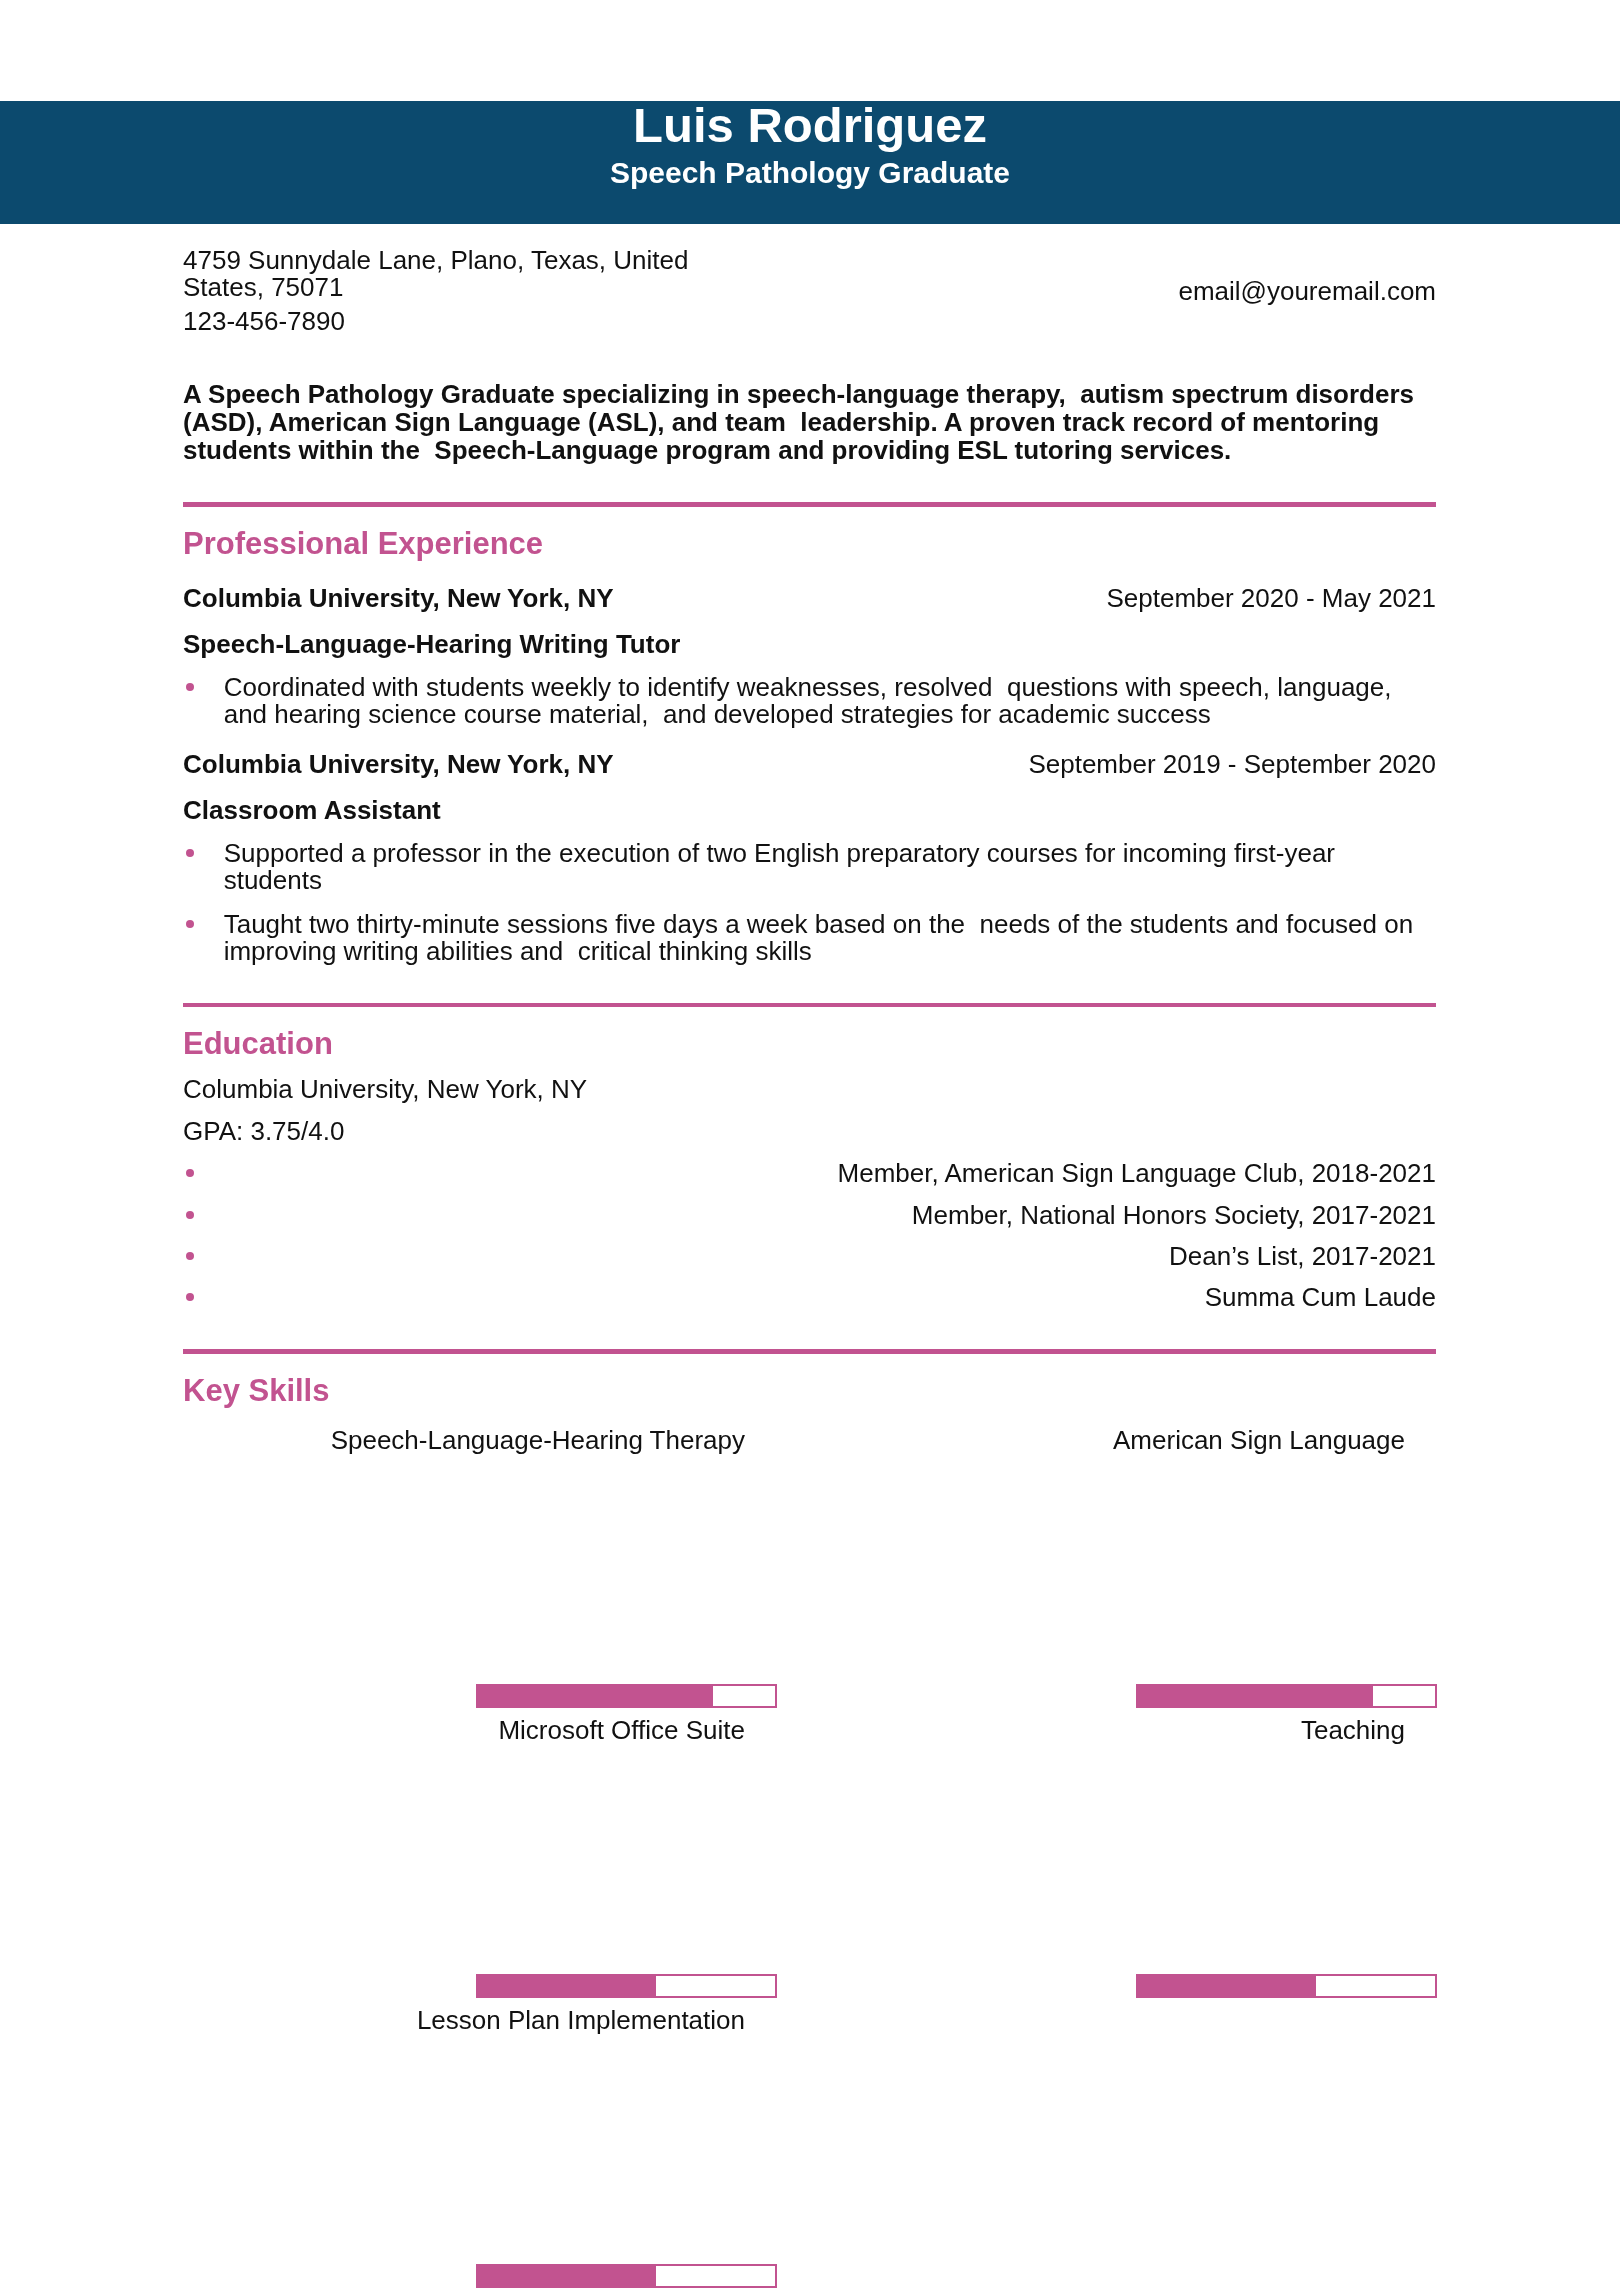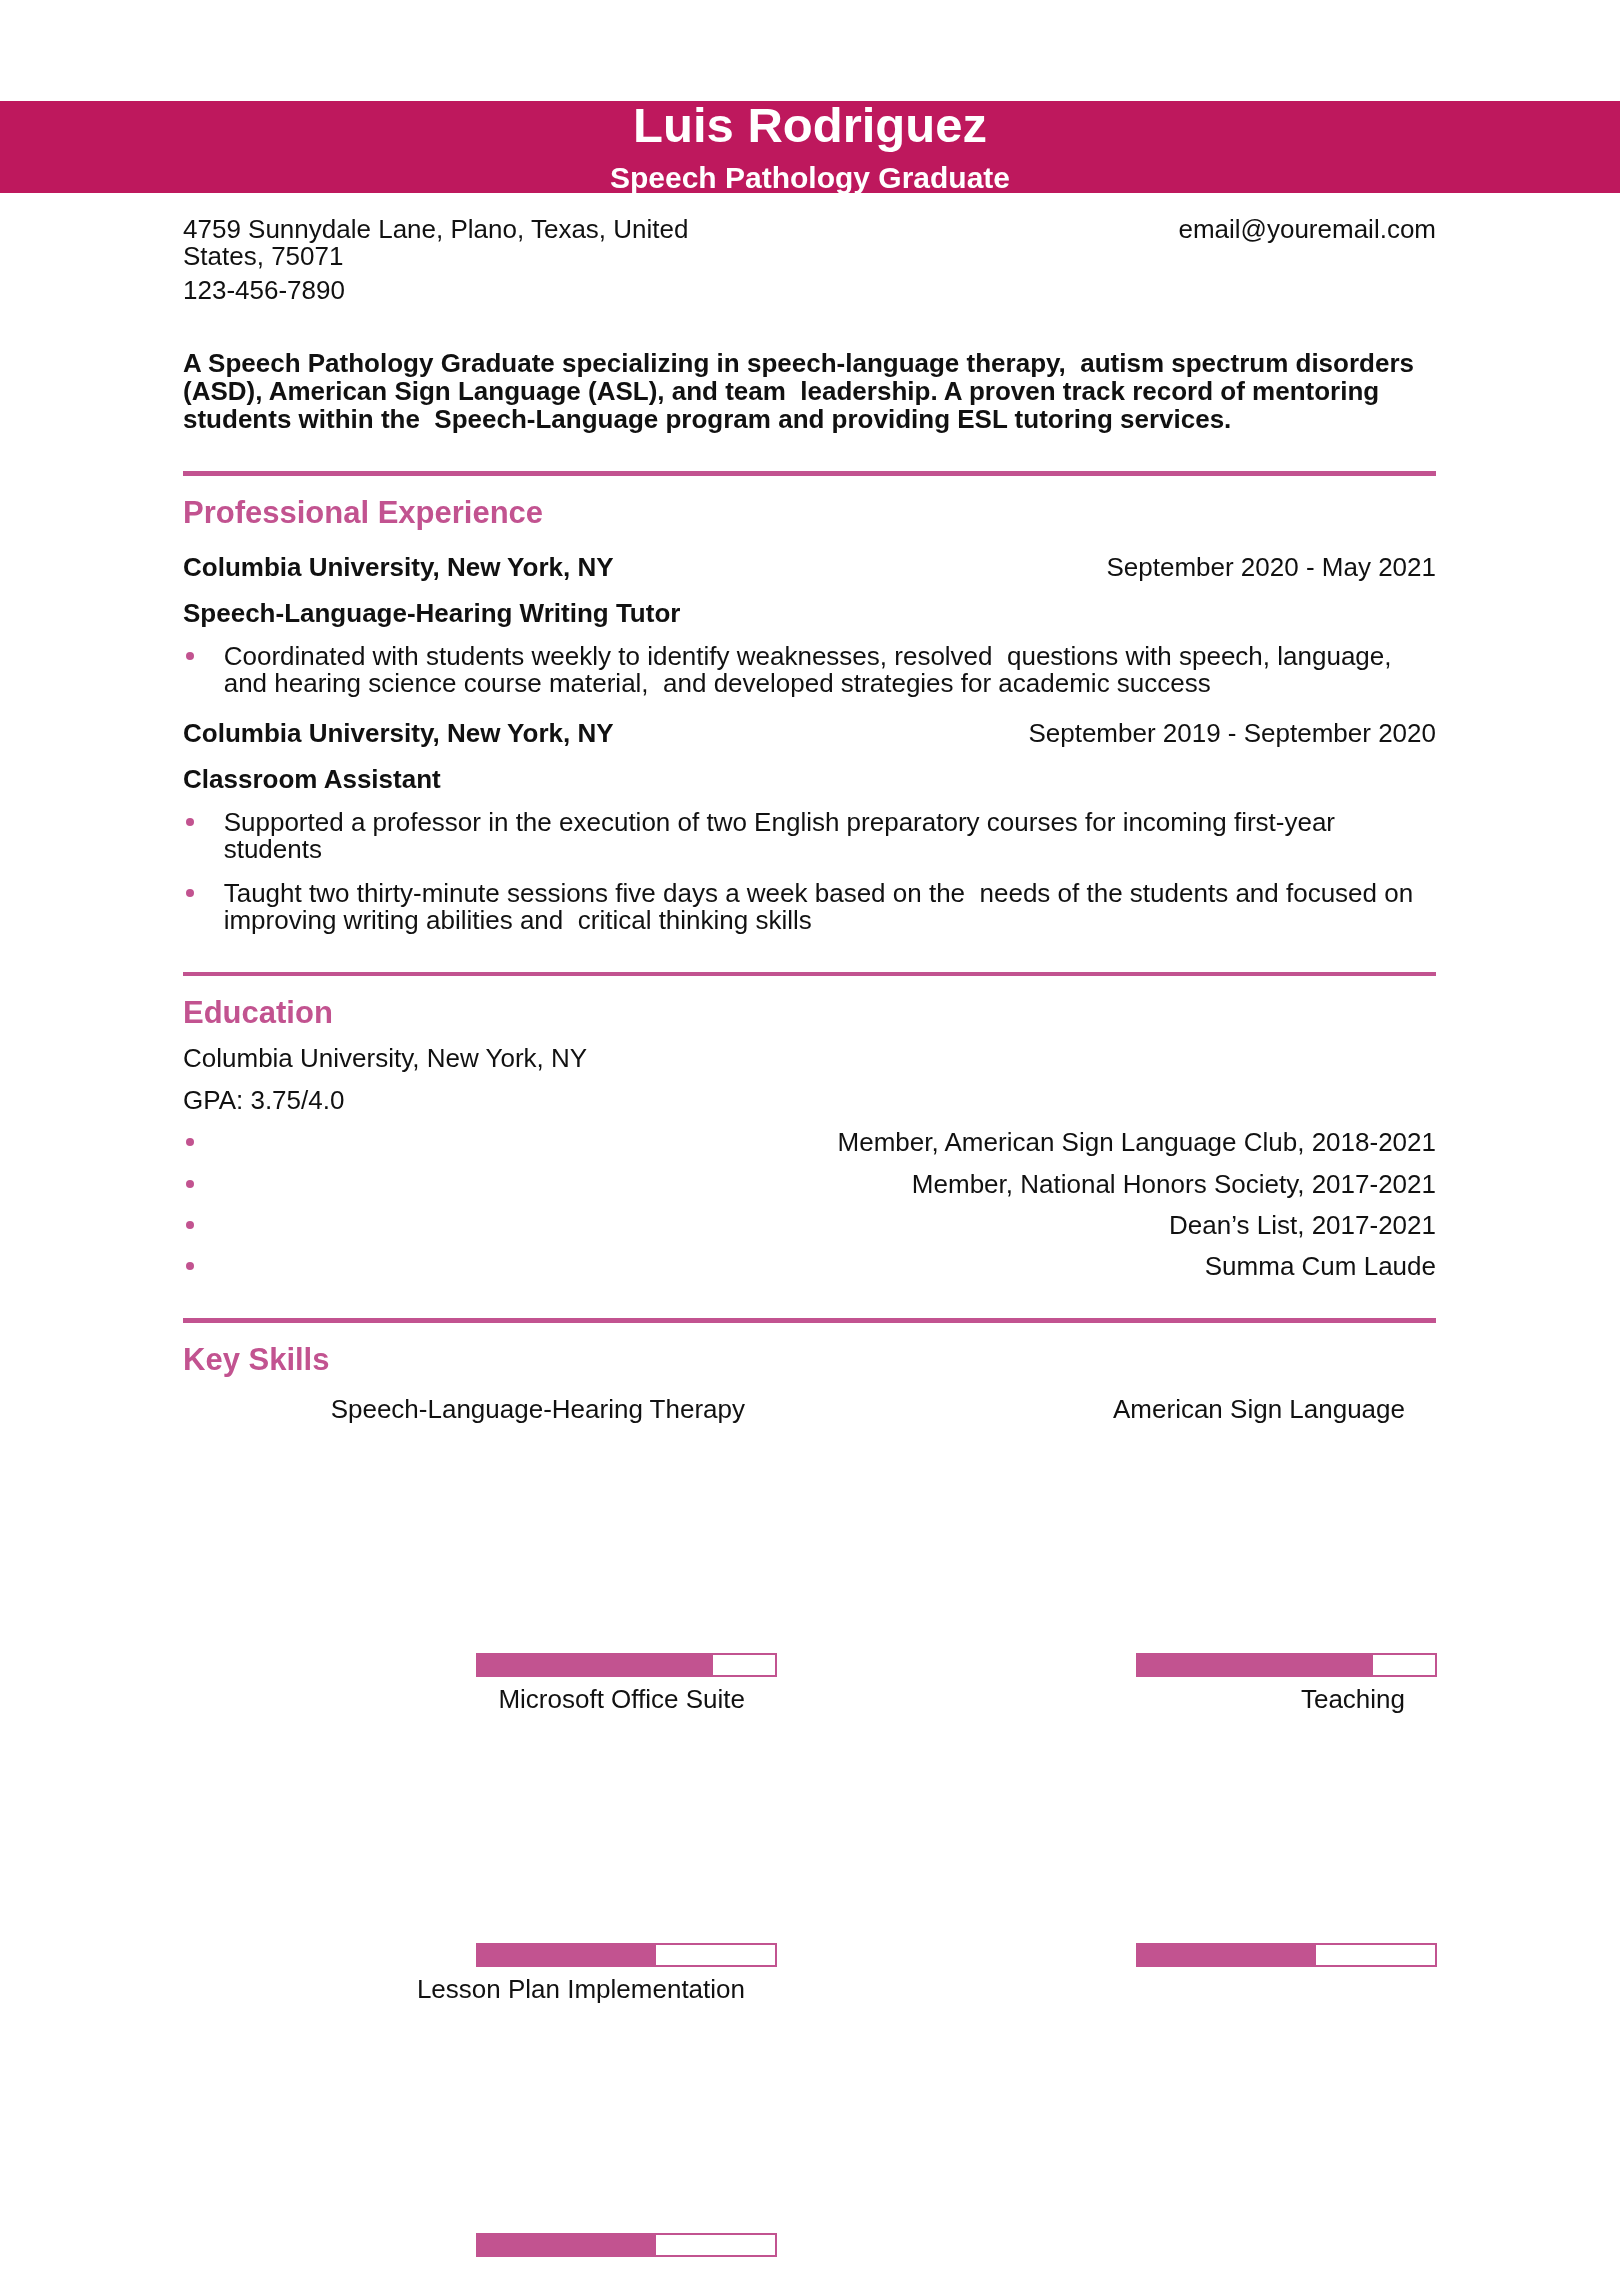--- a/index.html
+++ b/index.html
@@ -14,10 +14,10 @@
   
   .band {
     margin-top: 101px;
-    height: 92px;
-    background: #be185d;
+    height: 123px;
+    background: #0c4a6e;
     display: flex; flex-direction: column;
-    align-items: center; justify-content: space-between;
+    align-items: center; justify-content: flex-start;
     gap: 8px;
   }
   .name { color: #ffffff; font-weight: bold; font-size: 49px; line-height: 1; }

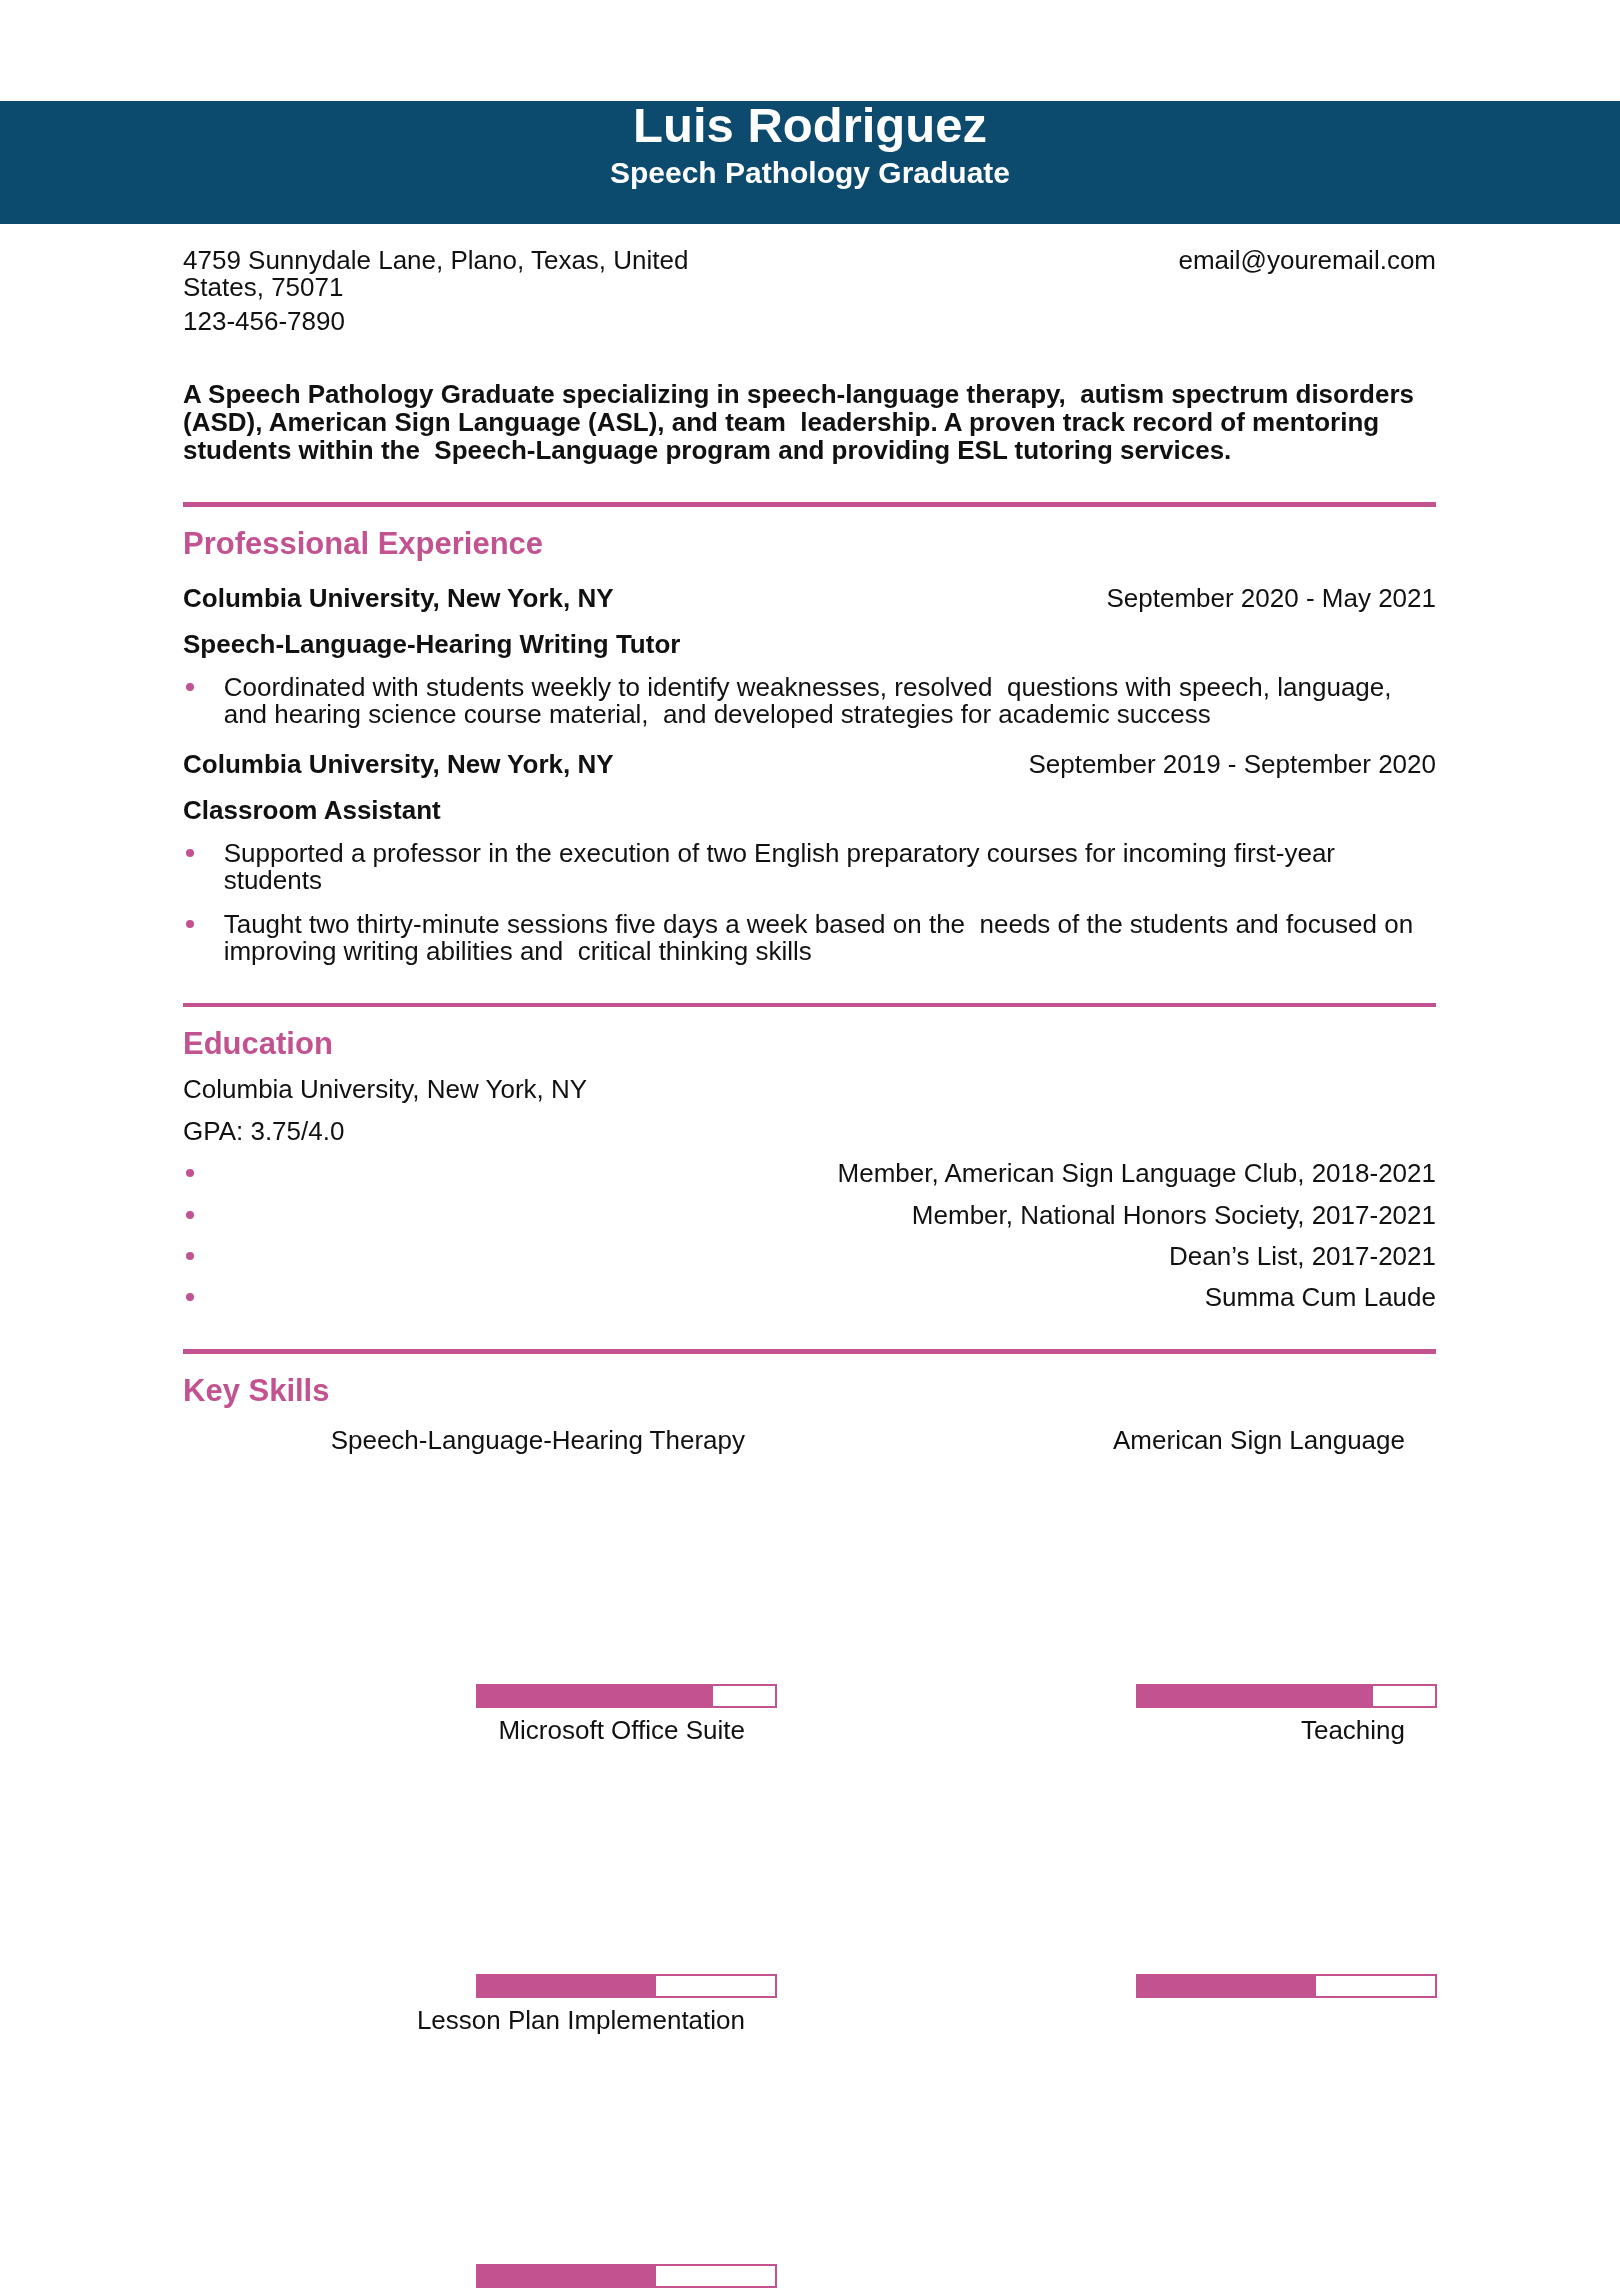--- a/index.html
+++ b/index.html
@@ -26,7 +26,7 @@
   .content { margin: 0 184px 0 183px; } 
 
   
-  .contact { margin-top: 23px; display: flex; justify-content: space-between; align-items: flex-start; gap: 24px; }
+  .contact { margin-top: 23px; display: flex; justify-content: space-between; align-items: center; gap: 24px; }
   .address-block { width: 591px; font-size: 26px; line-height: 27px; }
   .phone { margin-top: 7.2px; }
   .email { font-size: 26px; line-height: 27px; text-align: right; }

